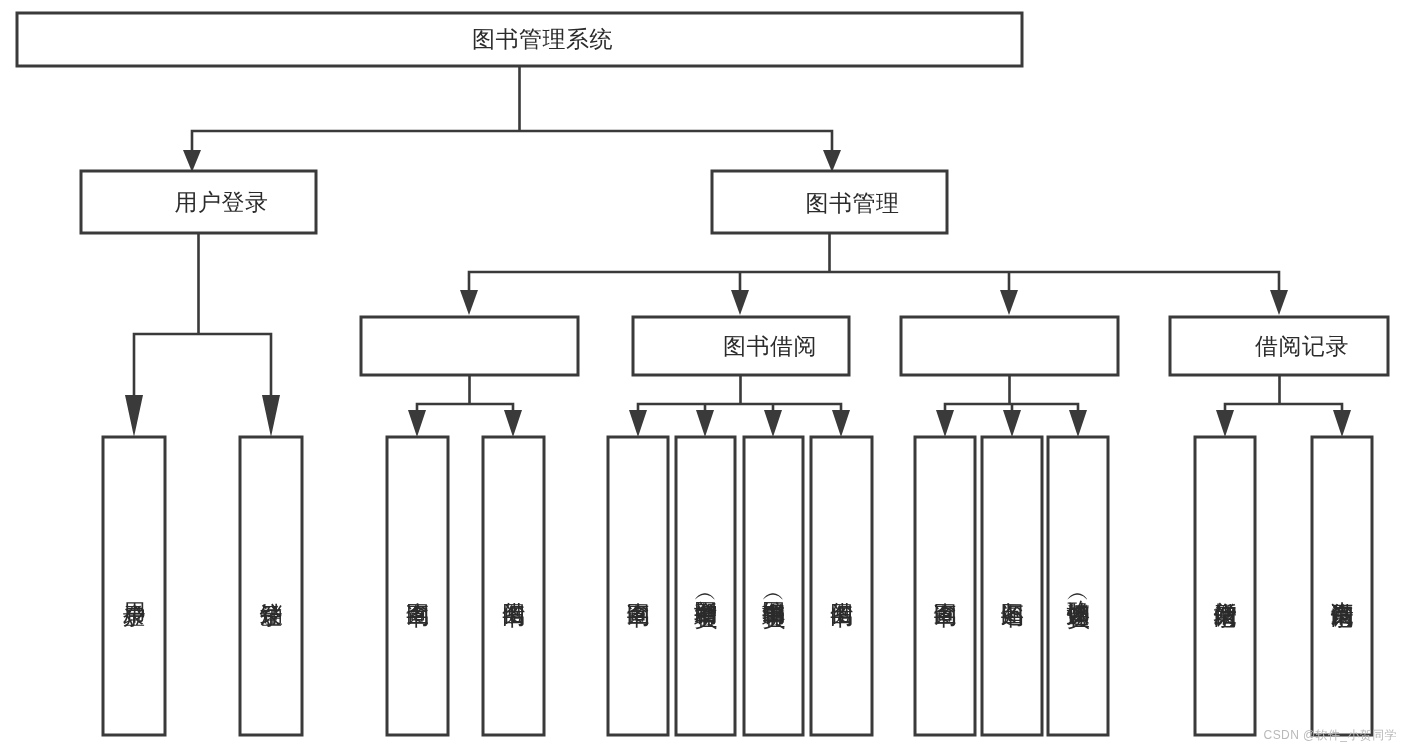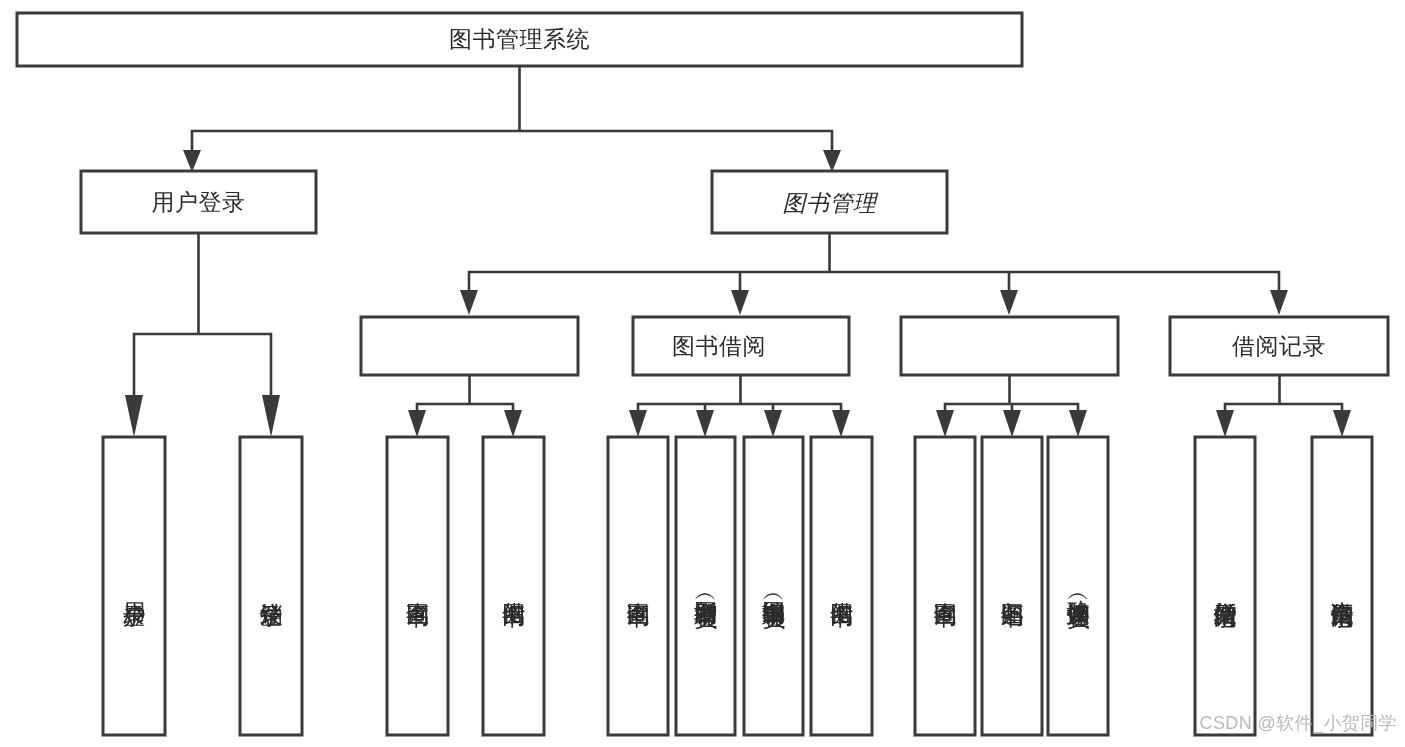--- a/index.html
+++ b/index.html
@@ -53,6 +53,7 @@
     letter-spacing: 0.5px;
     white-space: nowrap;
     pointer-events: none;
+    padding-left: 23px;
   }
   .node-label-v {
     position: absolute;

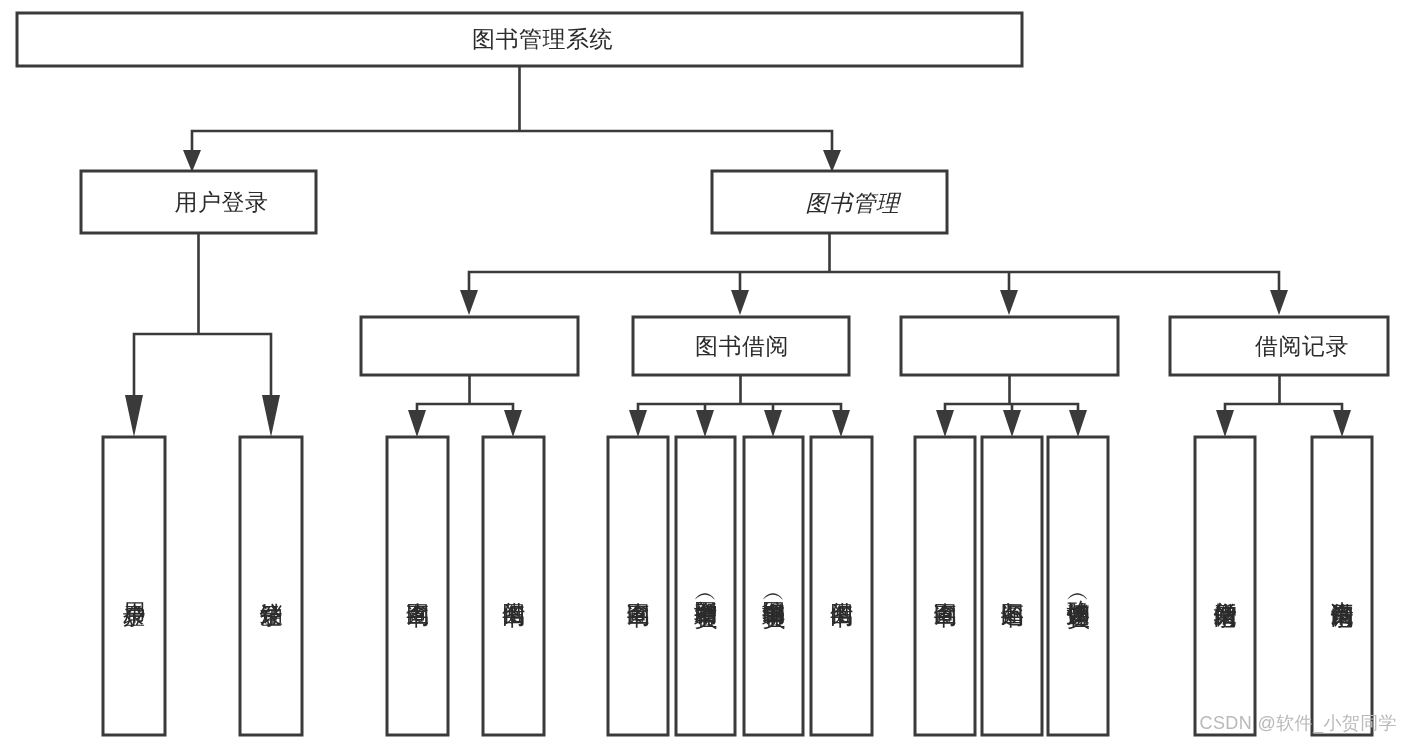--- a/index.html
+++ b/index.html
@@ -166,7 +166,7 @@
   <div class="node-label-h" style="left:17px; top:13px; width:1005px; height:53px;">图书管理系统</div>
 
   <div class="node-label-h" style="left:81px; top:171px; width:235px; height:62px;">用户登录</div>
-  <div class="node-label-h" style="left:712px; top:171px; width:235px; height:64px;font-style:italic;">图书管理</div>
+  <div class="node-label-h" style="left:712px; top:171px; width:235px; height:64px;">图书管理</div>
 
   <div class="node-label-h" style="left:611px; top:317px; width:216px; height:58px;">图书借阅</div>
   <div class="node-label-h" style="left:1170px; top:317px; width:218px; height:58px;">借阅记录</div>

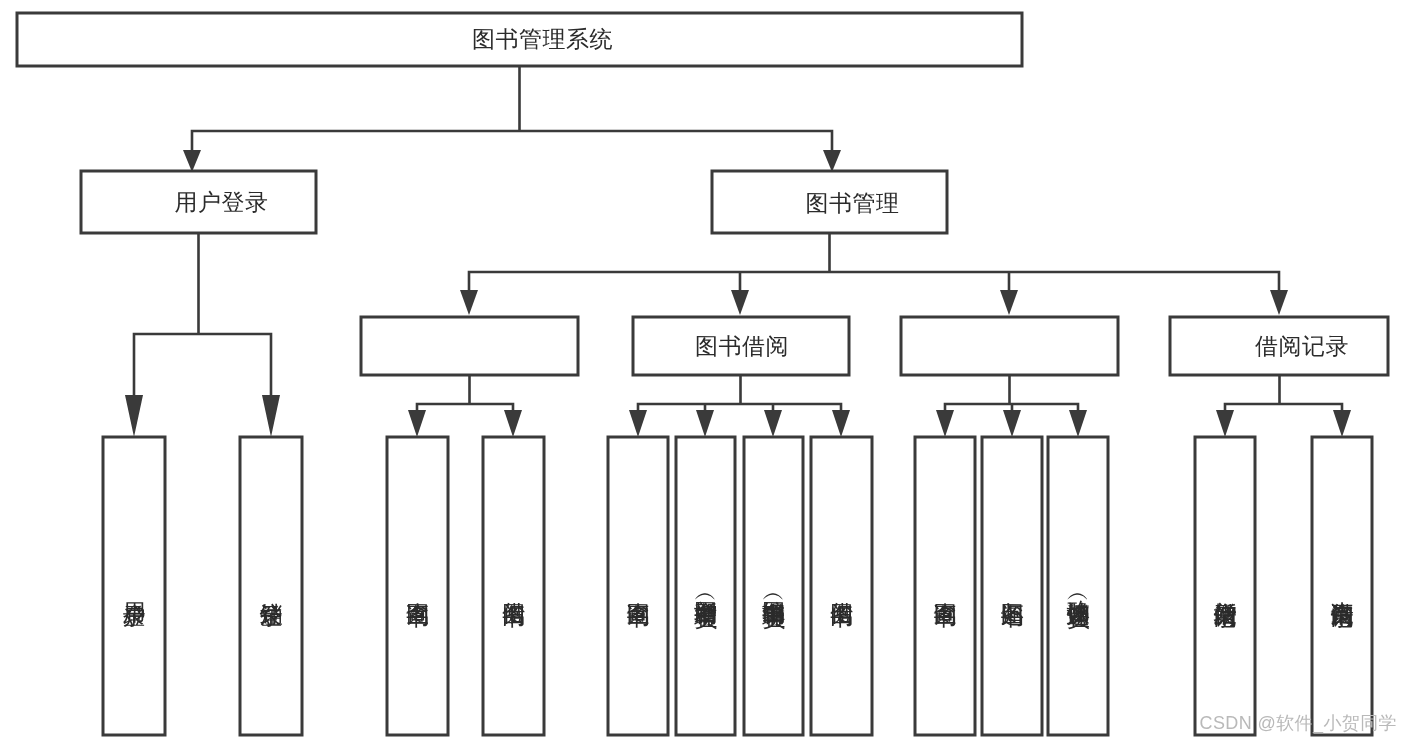--- a/index.html
+++ b/index.html
@@ -168,7 +168,7 @@
   <div class="node-label-h" style="left:81px; top:171px; width:235px; height:62px;">用户登录</div>
   <div class="node-label-h" style="left:712px; top:171px; width:235px; height:64px;">图书管理</div>
 
-  <div class="node-label-h" style="left:611px; top:317px; width:216px; height:58px;">图书借阅</div>
+  <div class="node-label-h" style="left:639px; top:317px; width:216px; height:58px;">图书借阅</div>
   <div class="node-label-h" style="left:1170px; top:317px; width:218px; height:58px;">借阅记录</div>
 
   <div class="node-label-v" style="left:103px; top:437px; width:62px; height:298px;">用户登录</div>

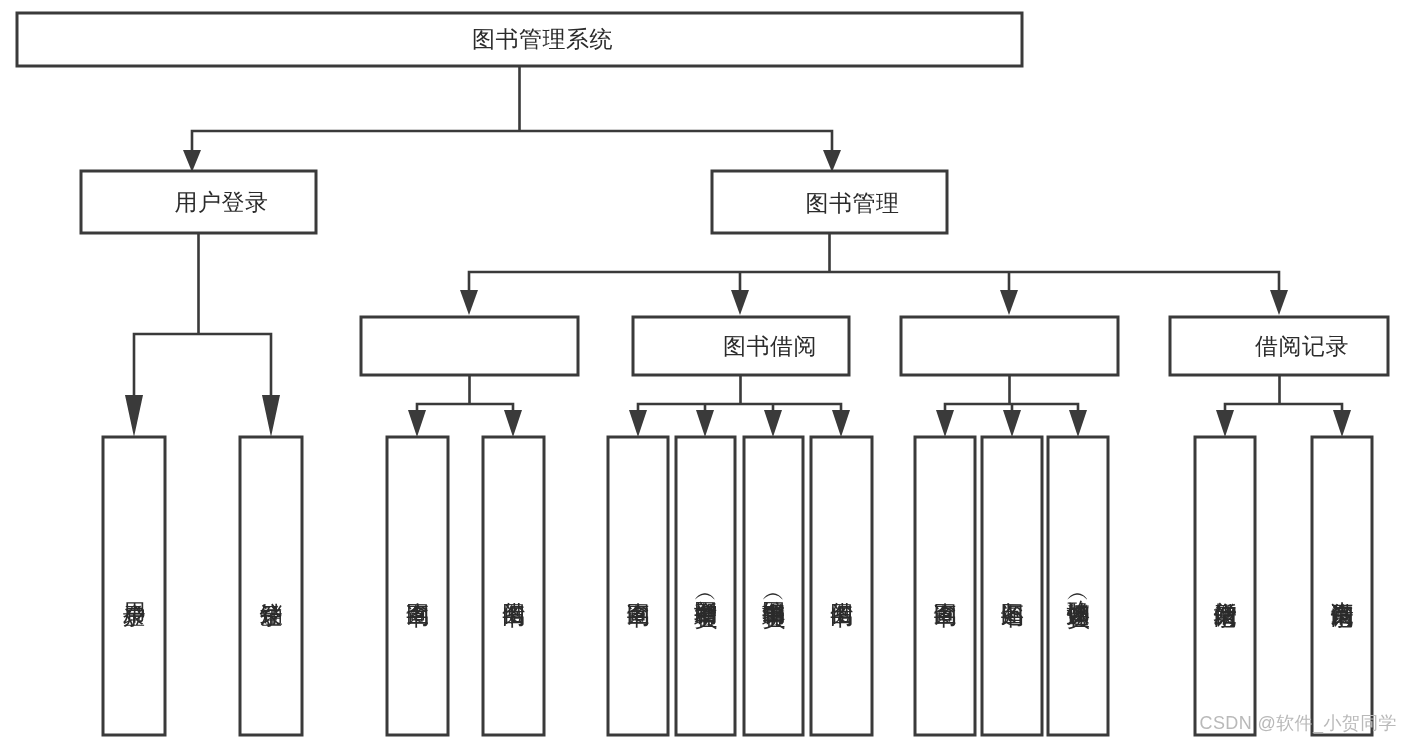--- a/index.html
+++ b/index.html
@@ -72,9 +72,9 @@
   .watermark {
     position: absolute;
     right: 8px;
-    bottom: 12px;
+    bottom: 3px;
     color: #b9b9b9;
-    font-size: 18px;
+    font-size: 12px;
     letter-spacing: 0.4px;
     white-space: nowrap;
     user-select: none;

